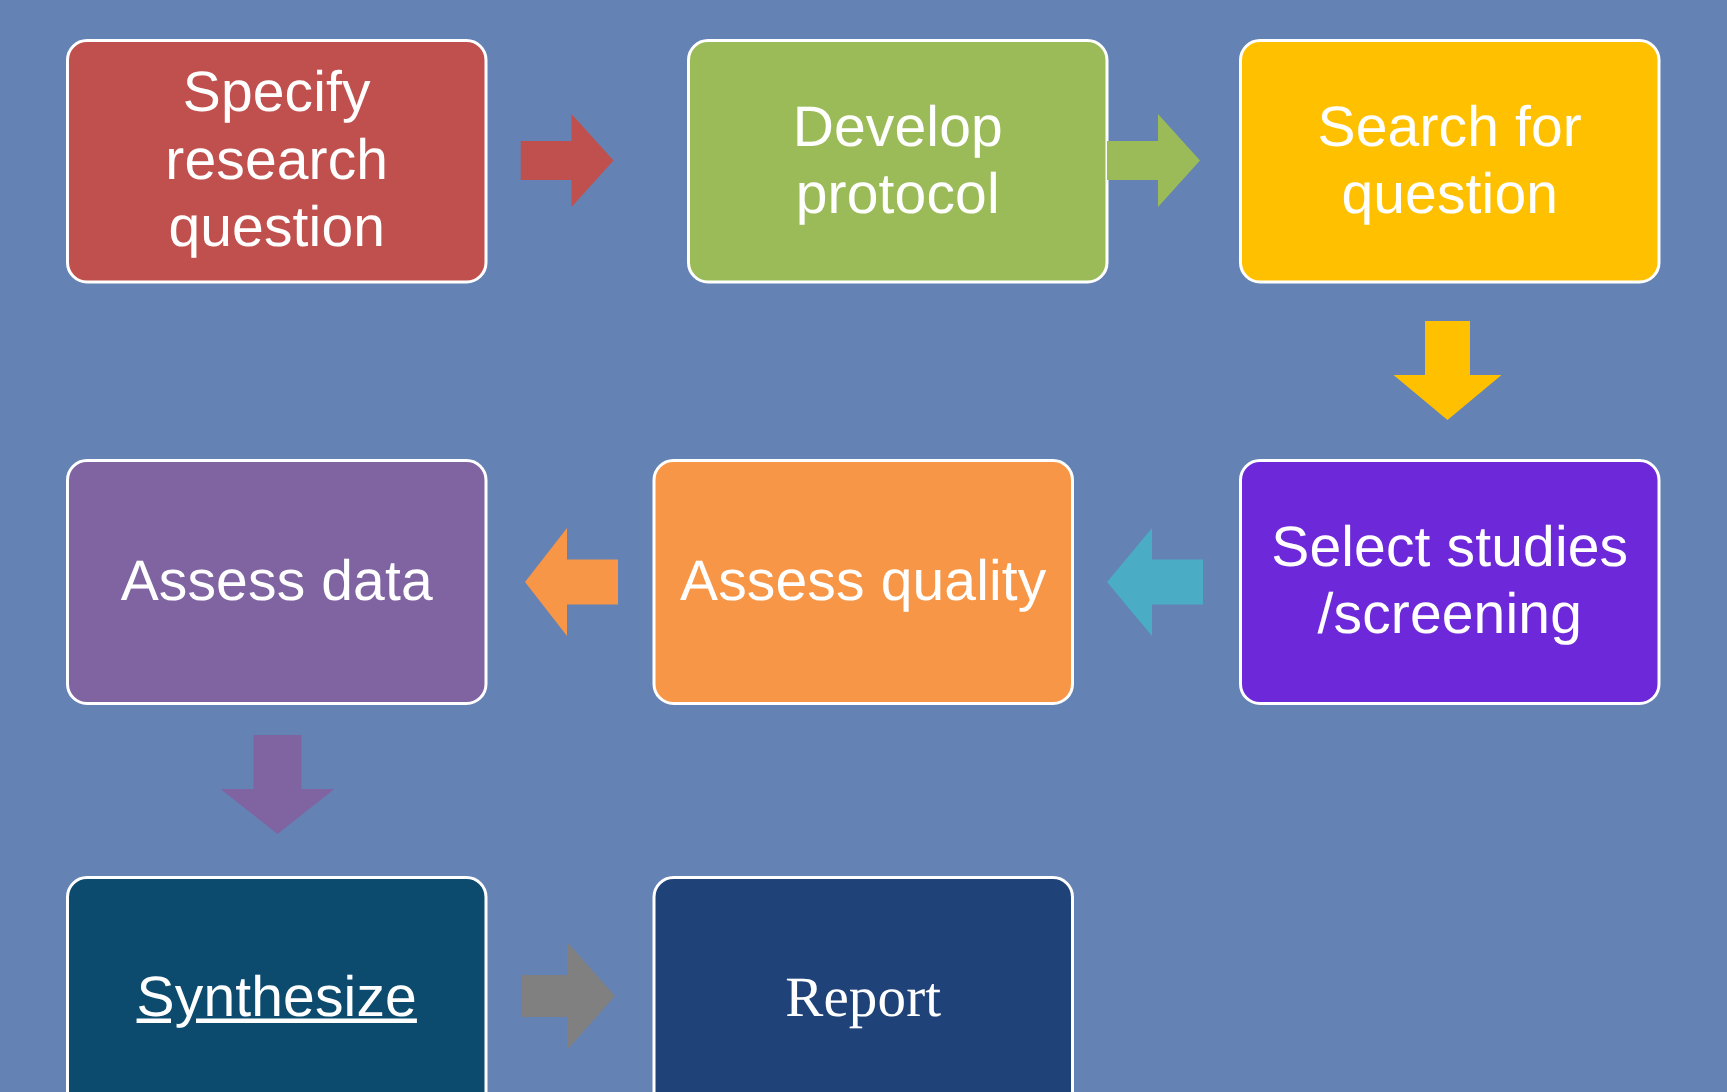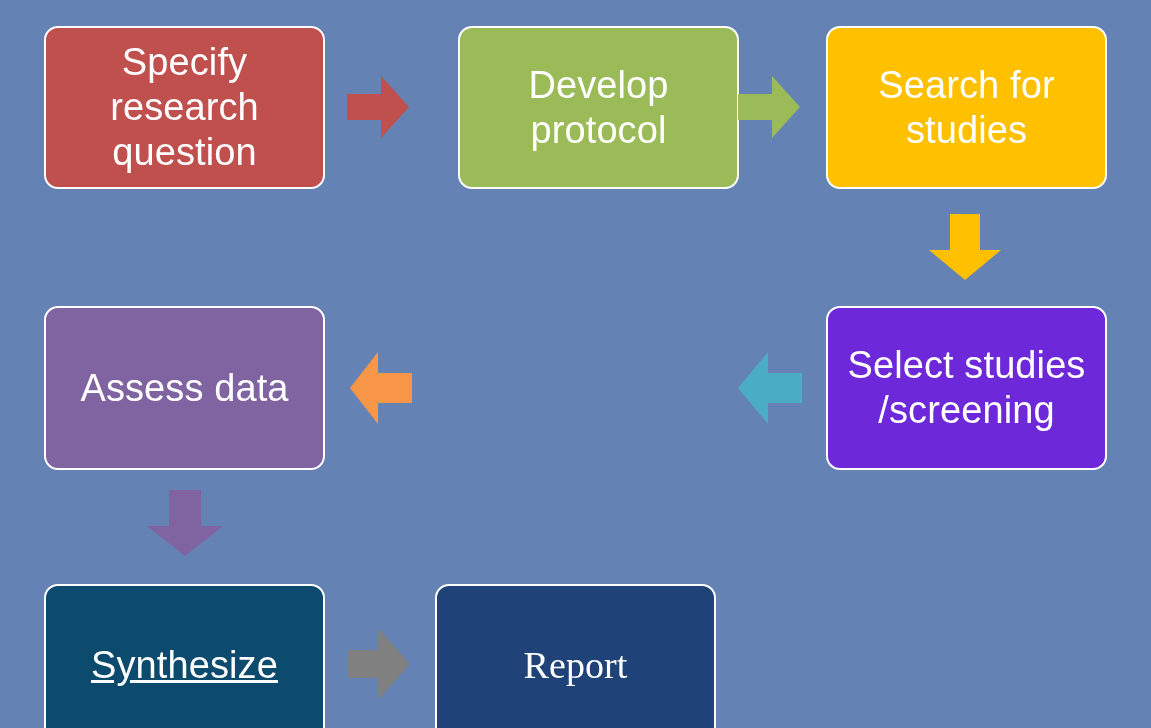--- a/index.html
+++ b/index.html
@@ -116,7 +116,7 @@
 
   <div class="node n-search">
     <span>Search for
-studies</span>
+question</span>
   </div>
 
   <div class="arrow a-yellow">

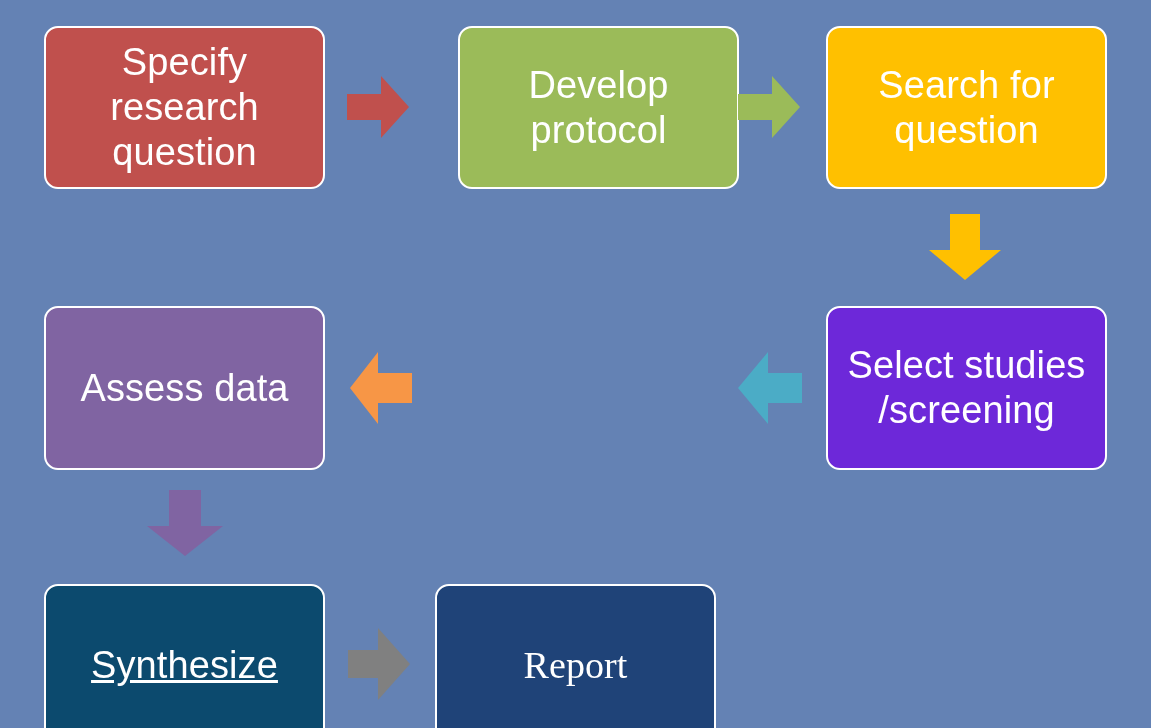--- a/index.html
+++ b/index.html
@@ -135,6 +135,9 @@
     </svg>
   </div>
 
+  <div class="node n-assess">
+    <span>Assess quality</span>
+  </div>
 
   <div class="arrow a-teal">
     <svg width="64" height="72" viewBox="0 0 64 72" aria-hidden="true">

